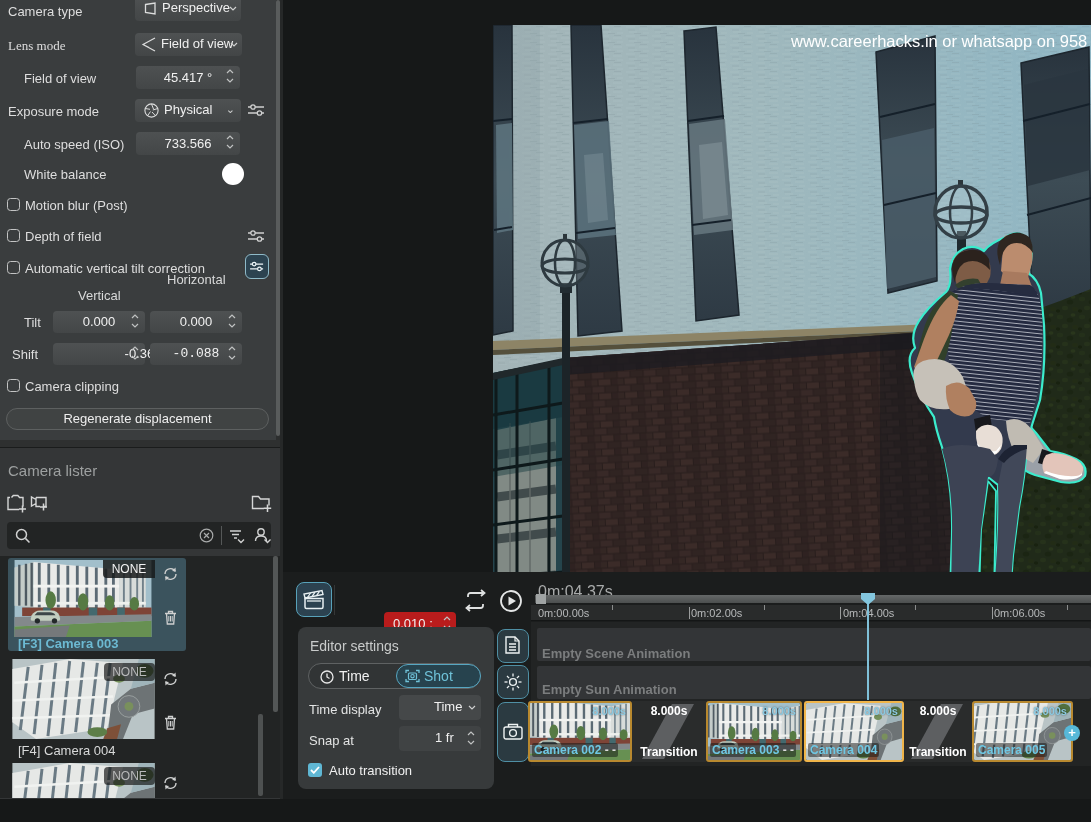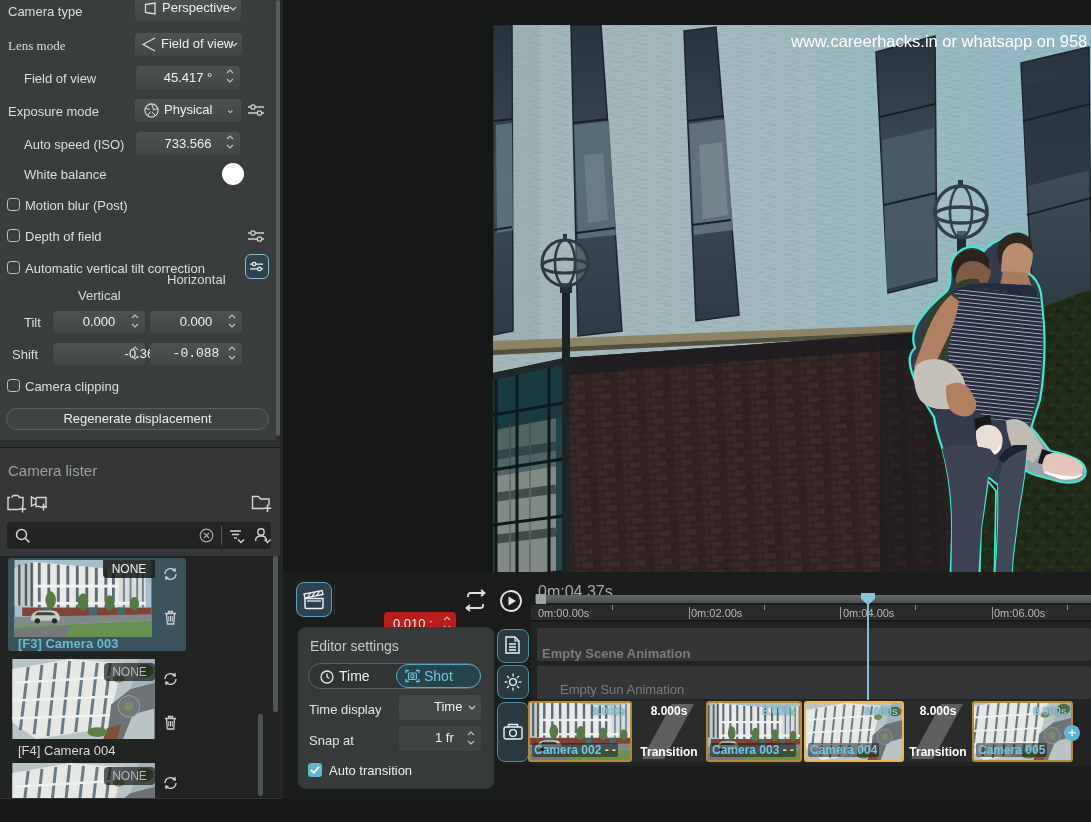--- a/index.html
+++ b/index.html
@@ -630,7 +630,7 @@
     <span class="abs" style="left:5px;top:18px;color:#7b7d7e;font-size:13px;font-weight:bold;">Empty Scene Animation</span>
   </div>
   <div class="abs" style="left:537px;top:666px;width:554px;height:33px;background:#333537;border-radius:2px;">
-    <span class="abs" style="left:23px;top:16px;color:#7b7d7e;font-size:13px;font-weight:normal;">Empty Sun Animation</span>
+    <span class="abs" style="left:5px;top:16px;color:#7b7d7e;font-size:13px;font-weight:bold;">Empty Sun Animation</span>
   </div>
 
   <div id="cliprow">

